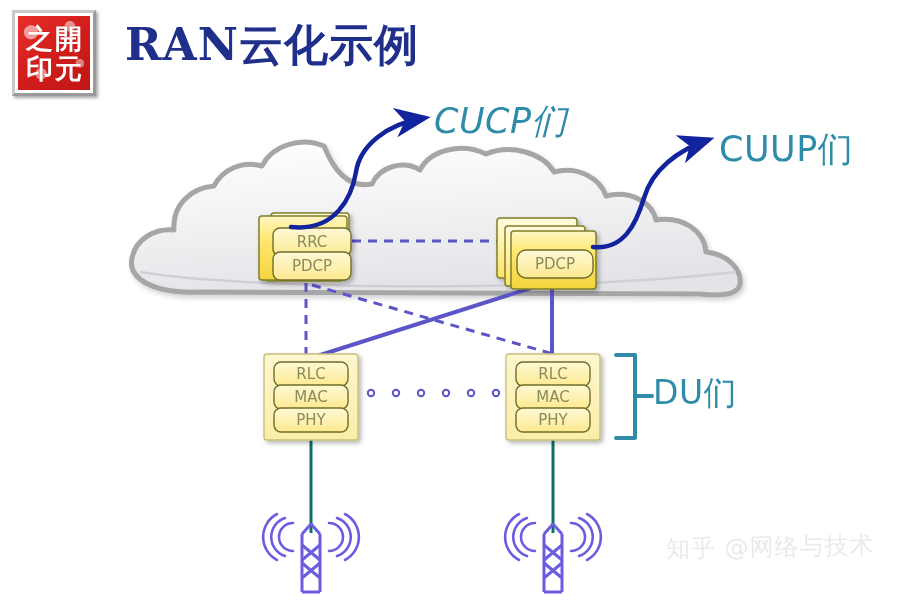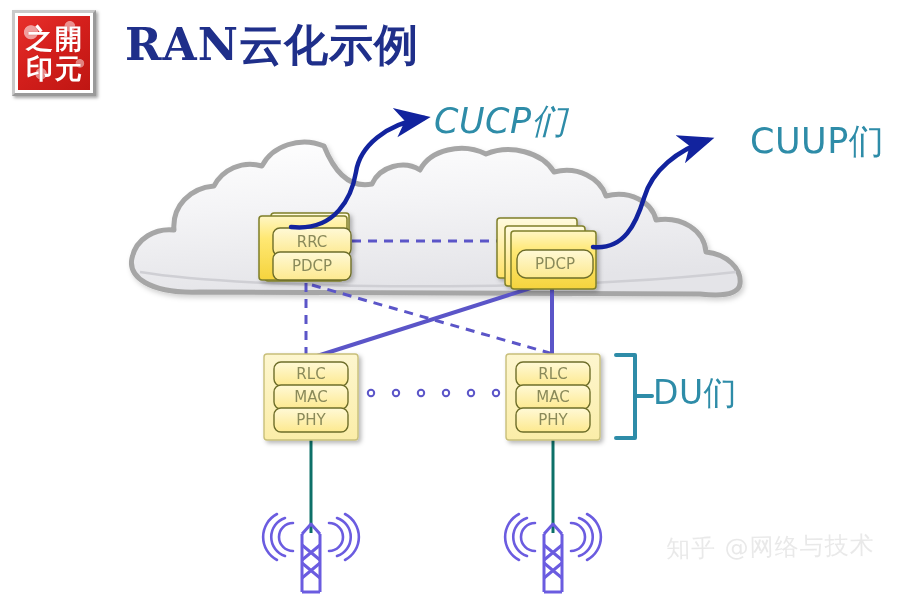--- a/index.html
+++ b/index.html
@@ -95,7 +95,7 @@
     letter-spacing: 0.5px;
   }
   #label-cucp { left: 434px; top: 98px; font-style: italic; }
-  #label-cuup { left: 719px; top: 118px; margin-left: 31px; }
+  #label-cuup { left: 719px; top: 126px; }
   #label-du   { left: 653px; top: 371px; font-size: 33px; }
 
   

